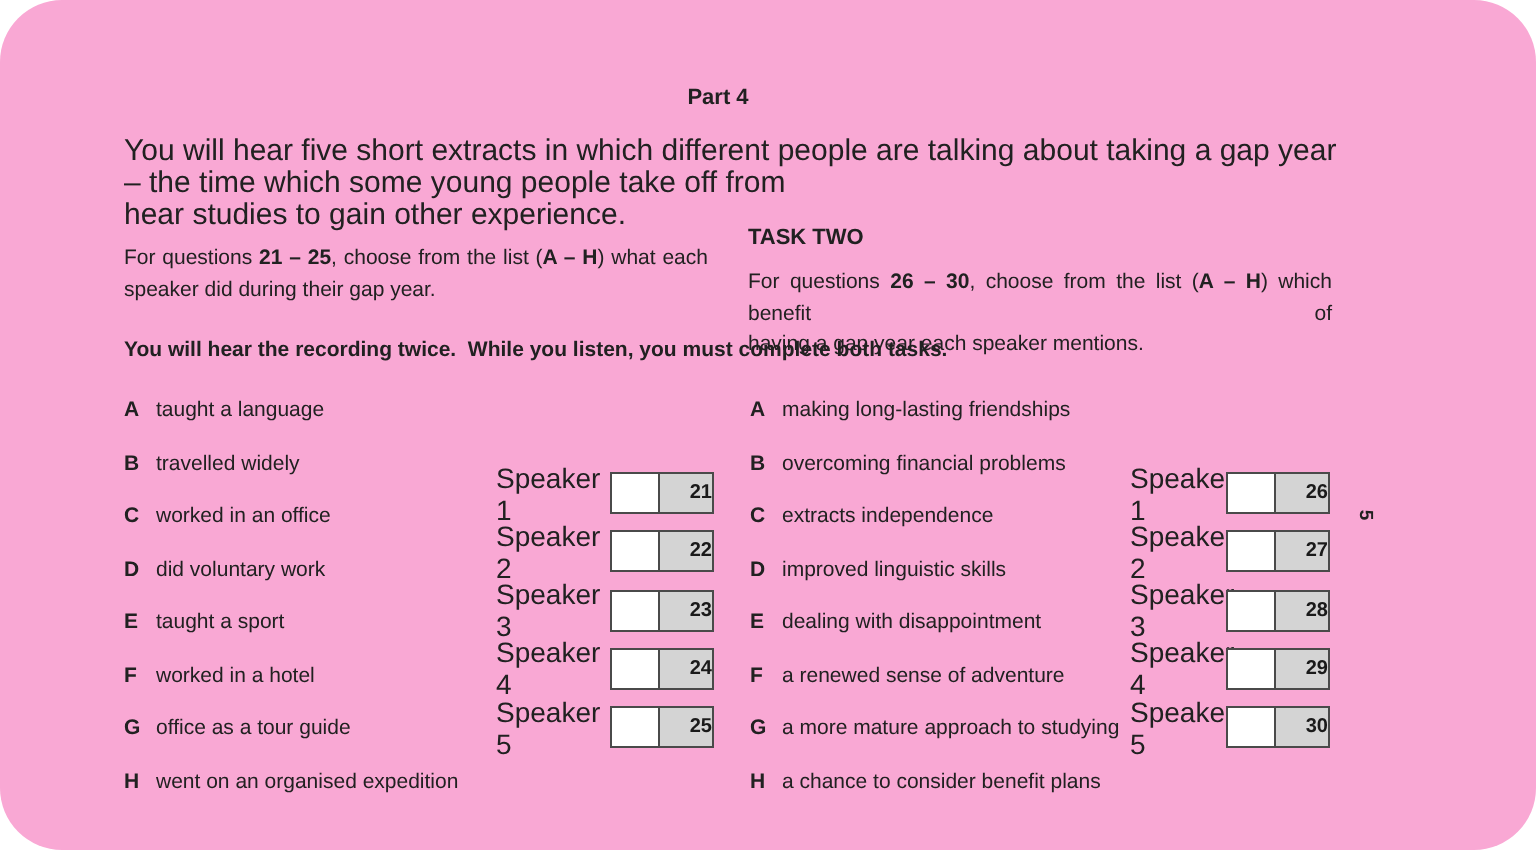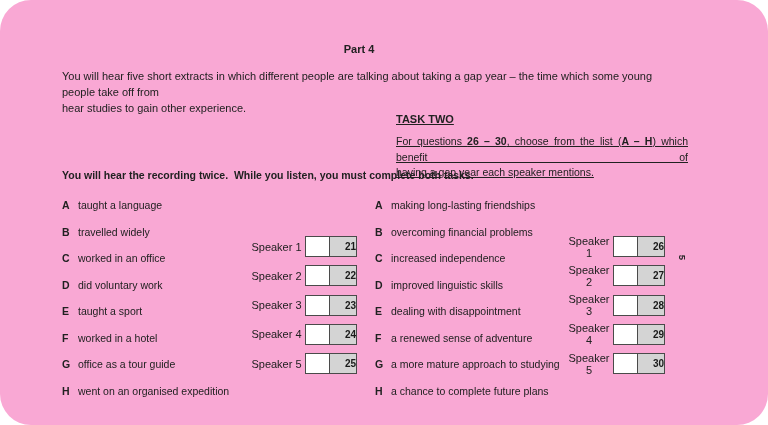--- a/index.html
+++ b/index.html
@@ -14,7 +14,7 @@
   }
   .intro {
     position:absolute; left:62px; top:68px; width:618px;
-    font-size:11px; line-height:16px;
+    font-size:15px; line-height:16px;
   }
   .task { position:absolute; top:113px; width:292px; }
   .task-one { left:62px; }

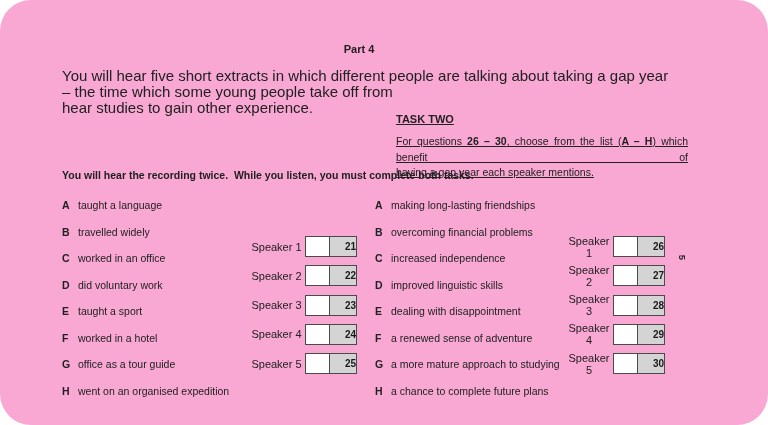--- a/index.html
+++ b/index.html
@@ -18,7 +18,7 @@
   }
   .task { position:absolute; top:113px; width:292px; }
   .task-one { left:62px; }
-  .task-two { left:396px;text-decoration:underline; }
+  .task-two { left:374px; }
   .task-heading { font-weight:bold; font-size:11px; }
   .task-instr { margin-top:9px; font-size:10.5px; line-height:15.5px; }
   .instr-line1 { text-align:justify; text-align-last:justify; }

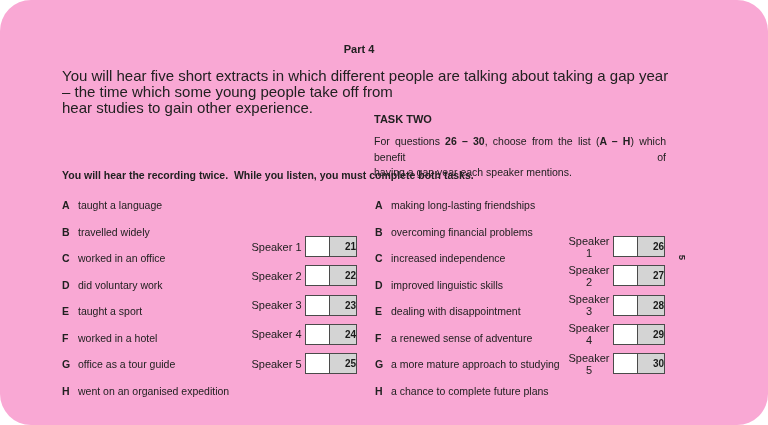--- a/index.html
+++ b/index.html
@@ -73,6 +73,7 @@
 
   <div class="task task-one">
     <div class="task-instr">
+      <div class="instr-line1"><span>For questions </span><b>21 – 25</b><span>, choose from the list (</span><b>A – H</b><span>) what each</span></div>
     </div>
   </div>
 

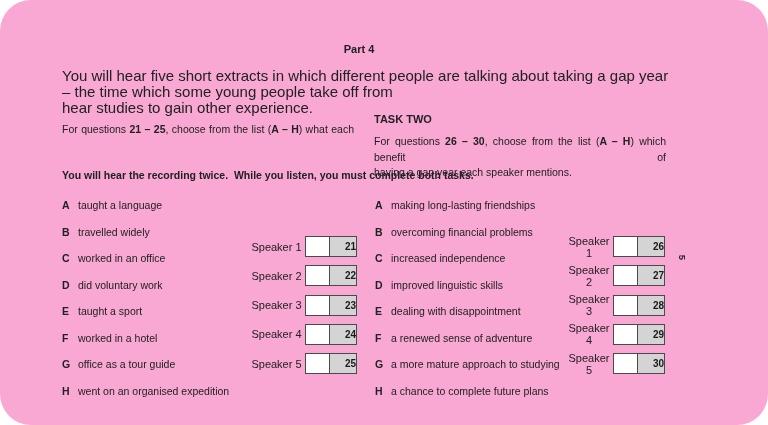--- a/index.html
+++ b/index.html
@@ -74,6 +74,7 @@
   <div class="task task-one">
     <div class="task-instr">
       <div class="instr-line1"><span>For questions </span><b>21 – 25</b><span>, choose from the list (</span><b>A – H</b><span>) what each</span></div>
+      <div class="instr-line2">speaker did during their gap year.</div>
     </div>
   </div>
 

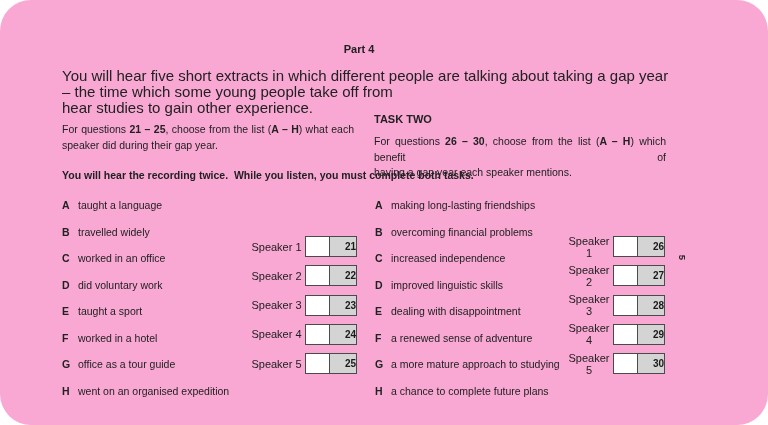--- a/index.html
+++ b/index.html
@@ -41,7 +41,7 @@
   .speaker-row { display:flex; align-items:center; height:21px; margin-bottom:8.3px; }
   .speakers-left .speaker-label { width:57px; flex:0 0 57px; }
   .speakers-right .speaker-label { width:48px; flex:0 0 48px; }
-  .speaker-label { font-size:11px;text-align:center; }
+  .speaker-label { font-size:14px; }
   .answer-box {
     display:flex; width:52px; height:21px; box-sizing:border-box;
     border:1px solid #4a4a4a; background:#ffffff;

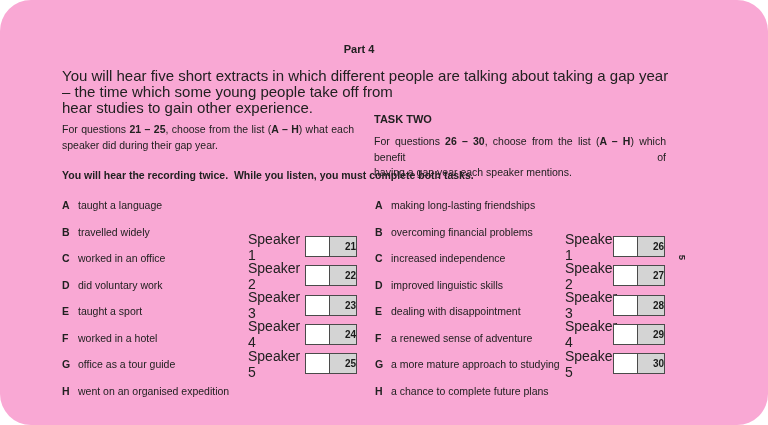--- a/index.html
+++ b/index.html
@@ -134,7 +134,7 @@
       </li>
     <li>
         <span class="opt-letter">C</span>
-        <span class="opt-text">increased independence</span>
+        <span class="opt-text">extracts independence</span>
       </li>
     <li>
         <span class="opt-letter">D</span>

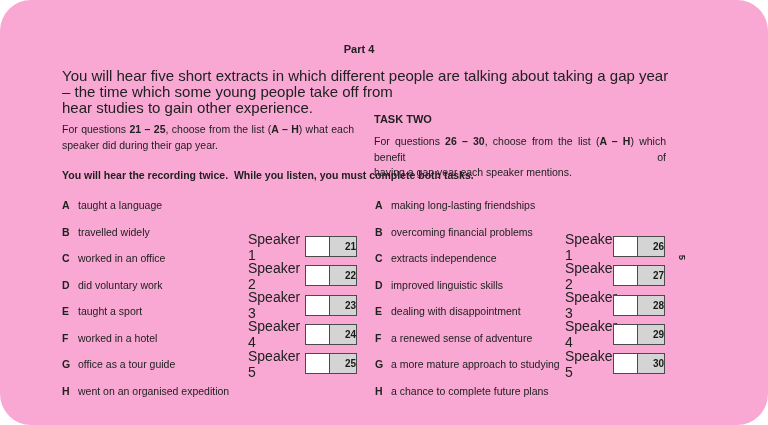--- a/index.html
+++ b/index.html
@@ -154,7 +154,7 @@
       </li>
     <li>
         <span class="opt-letter">H</span>
-        <span class="opt-text">a chance to complete future plans</span>
+        <span class="opt-text">a chance to consider benefit plans</span>
       </li>
   </ul>
 

